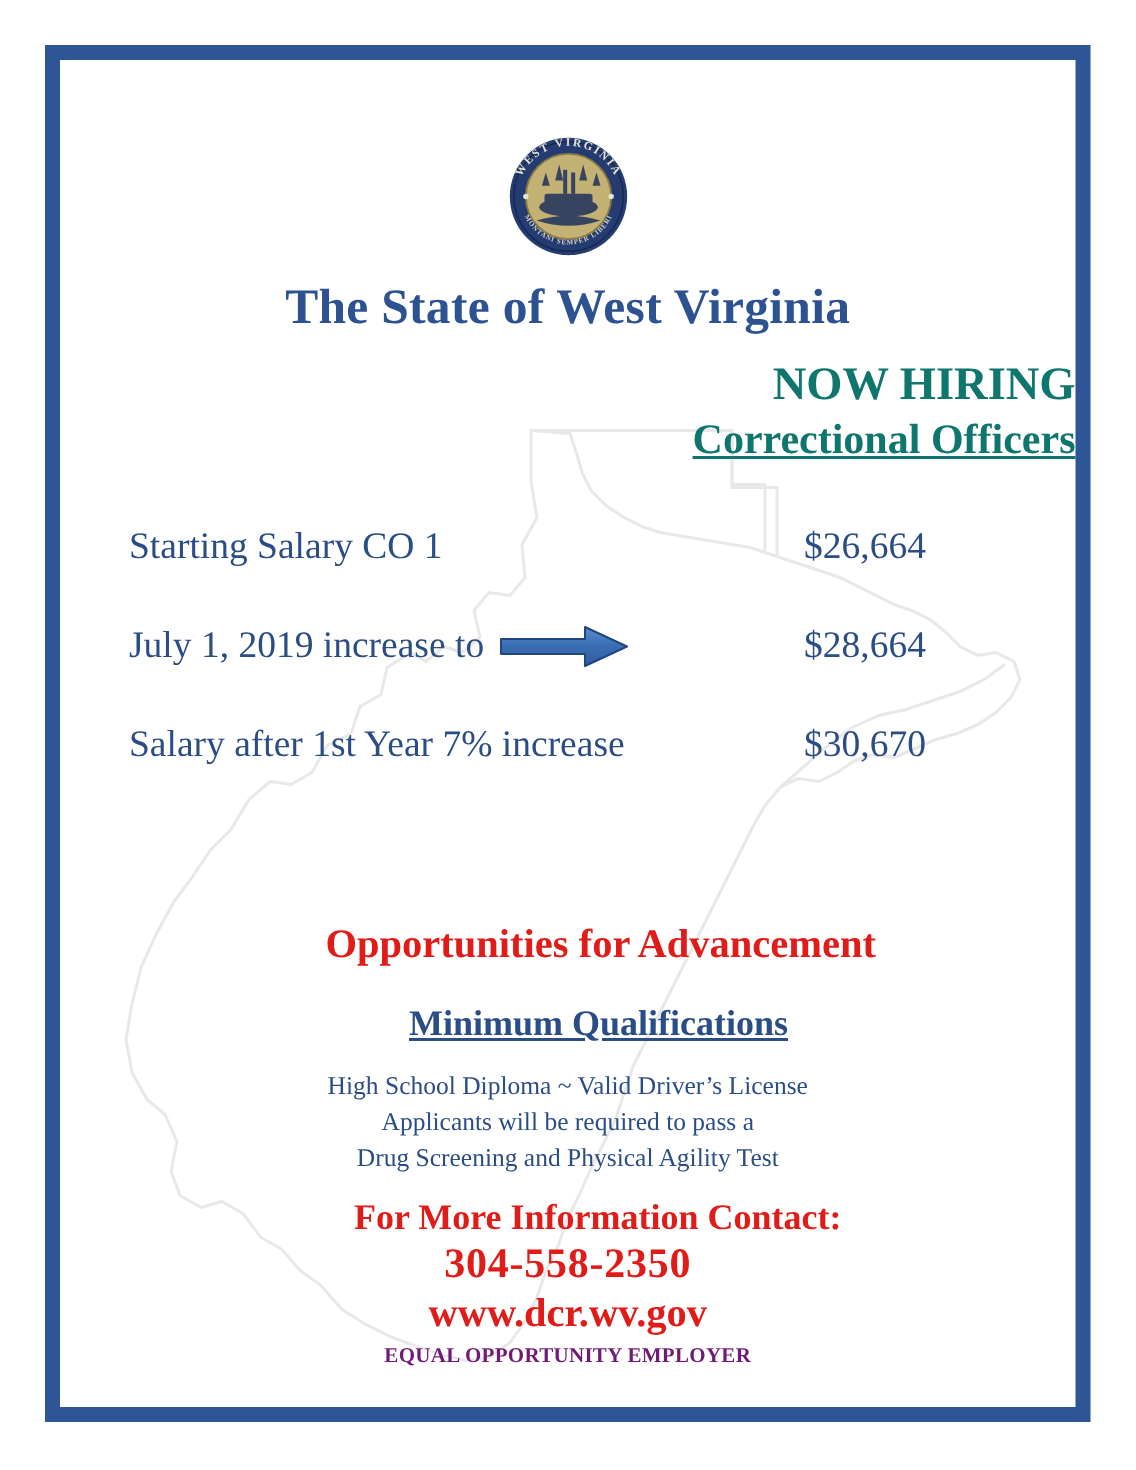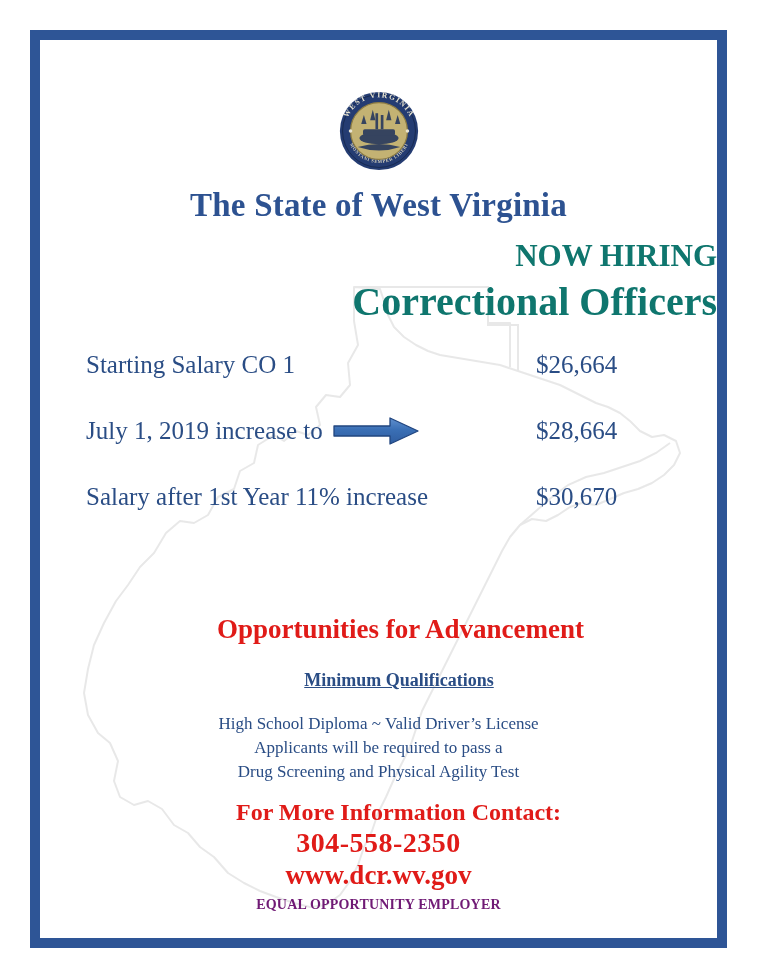--- a/index.html
+++ b/index.html
@@ -82,7 +82,7 @@
     color: #0f766e;
     line-height: 1.28;
   }
-  .hiring .l2 { font-size: 40px; display: block; }
+  .hiring .l2 { font-size: 28px; display: block; text-decoration: underline; }
   
   .salary-table {
     position: absolute;

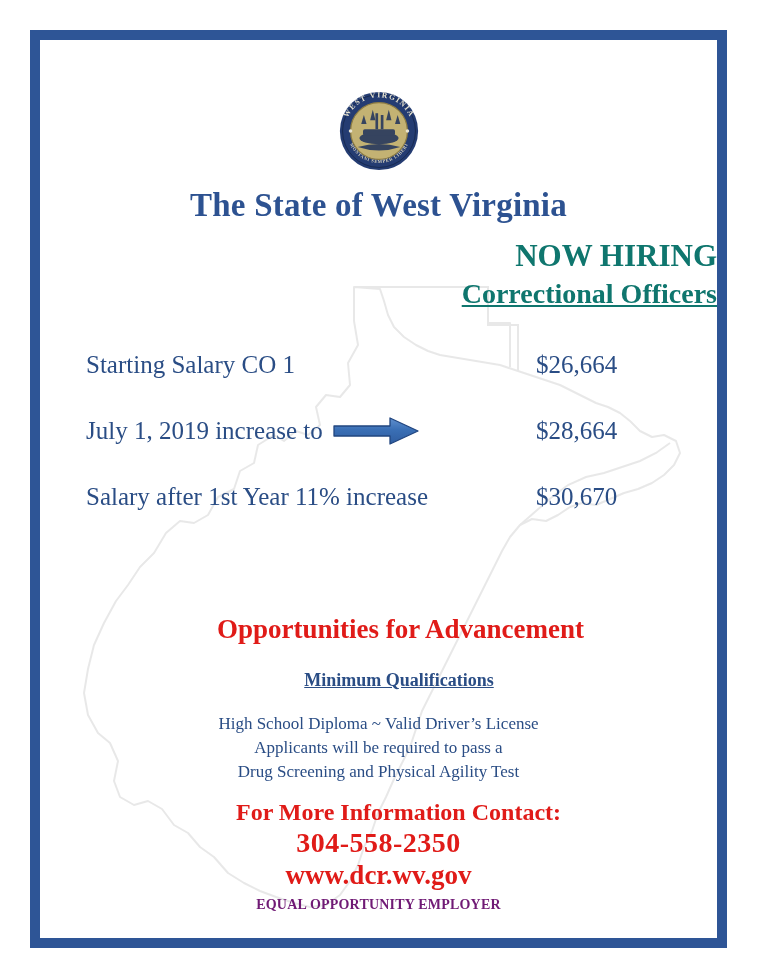--- a/index.html
+++ b/index.html
@@ -268,7 +268,7 @@
       </div>
 
       <div class="srow">
-        <span class="slabel">Salary after 1st Year 11% increase</span>
+        <span class="slabel">Salary after 1st Year 7% increase</span>
         <span class="samount">$30,670</span>
       </div>
 

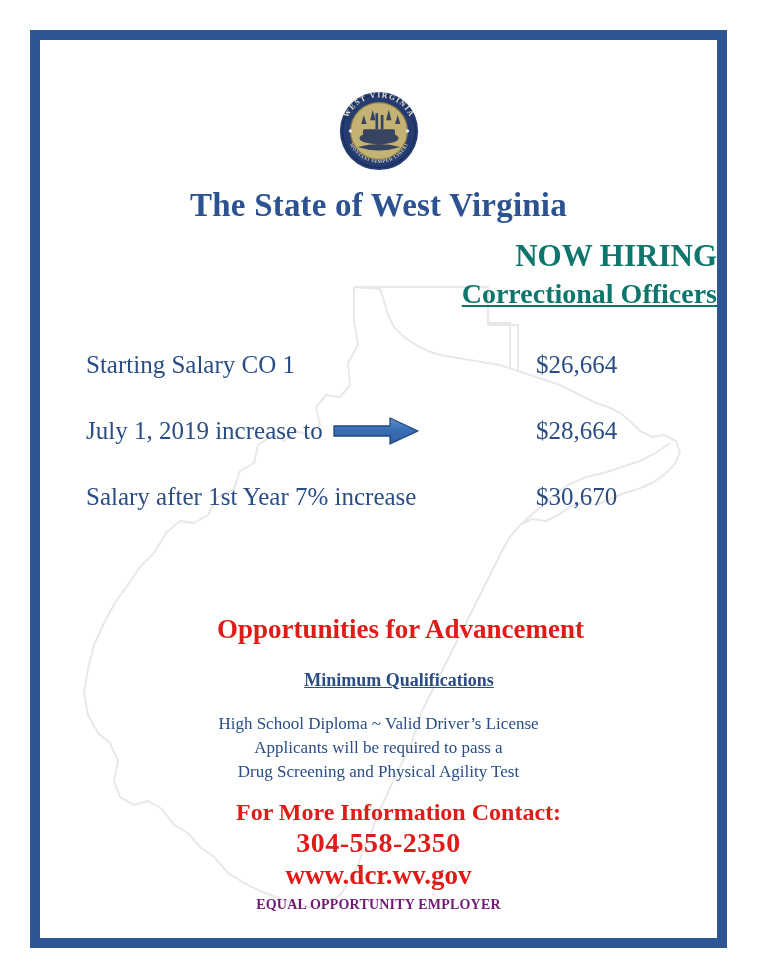--- a/index.html
+++ b/index.html
@@ -132,7 +132,7 @@
     left: 0; right: 0;
     top: 630px;
     text-align: center;
-    font-size: 18px;
+    font-size: 24px;
     font-weight: bold;
     color: #2A4D85;
     text-decoration: underline;

